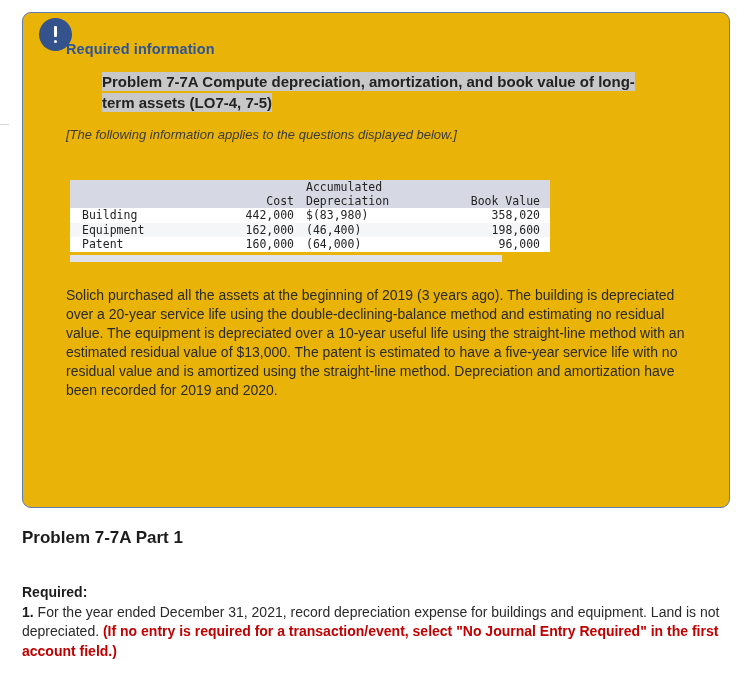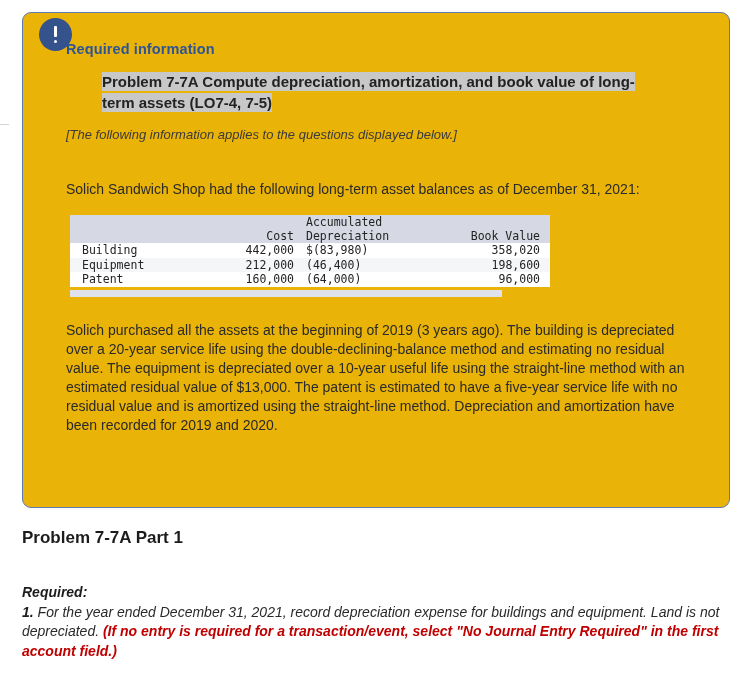--- a/index.html
+++ b/index.html
@@ -222,7 +222,6 @@
 
     <div class="applies-note">[The following information applies to the questions displayed below.]</div>
 
-    <p class="intro-para">Solich Sandwich Shop had the following long-term asset balances as of December 31, 2021:</p>
 
     <table class="bal-table">
       <thead>

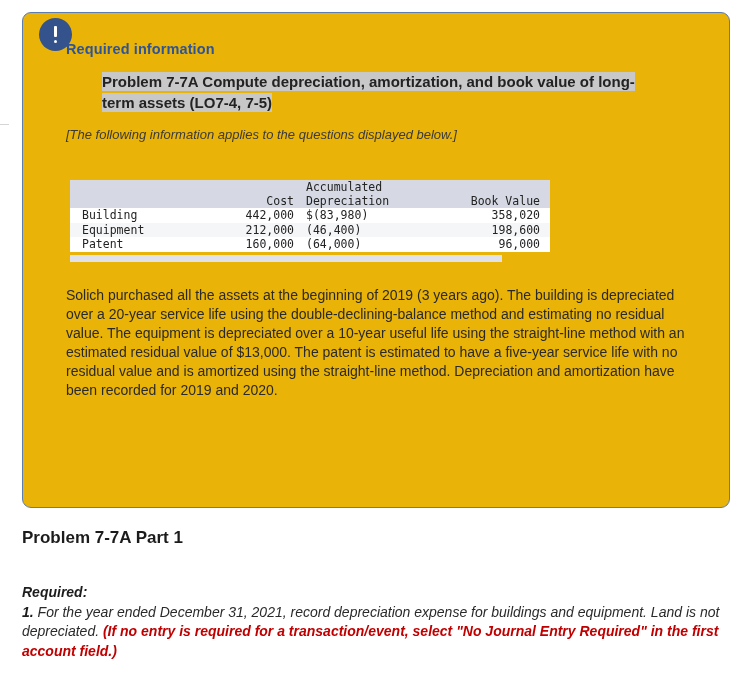--- a/index.html
+++ b/index.html
@@ -247,7 +247,7 @@
         </tr>
         <tr>
           <td class="col-label">Equipment</td>
-          <td class="col-cost">212,000</td>
+          <td class="col-cost">162,000</td>
           <td class="col-accum">(46,400)</td>
           <td class="col-book">198,600</td>
         </tr>

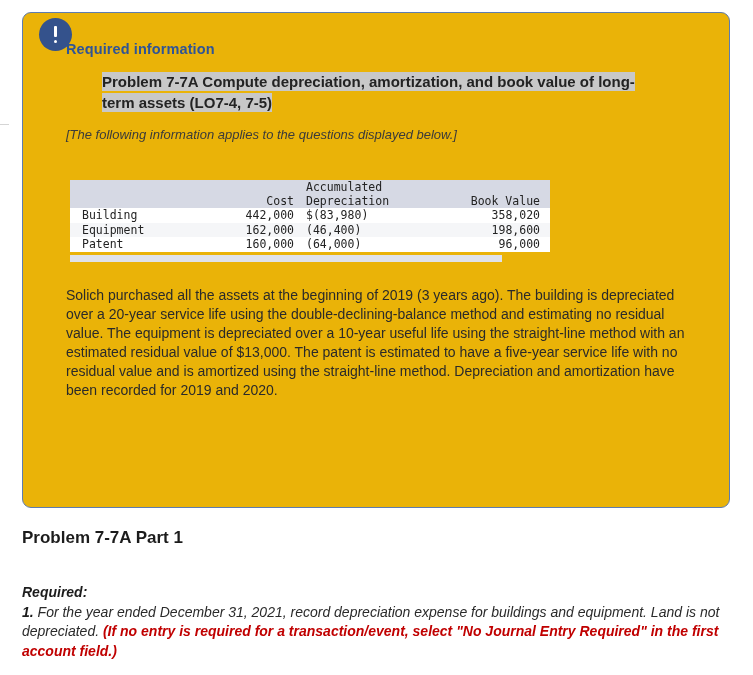--- a/index.html
+++ b/index.html
@@ -188,7 +188,6 @@
     font-size: 14px;
     line-height: 19.5px;
     color: #2a2a2a;
-    font-style: italic;
   }
   .required-block .req-label {
     font-weight: bold;

